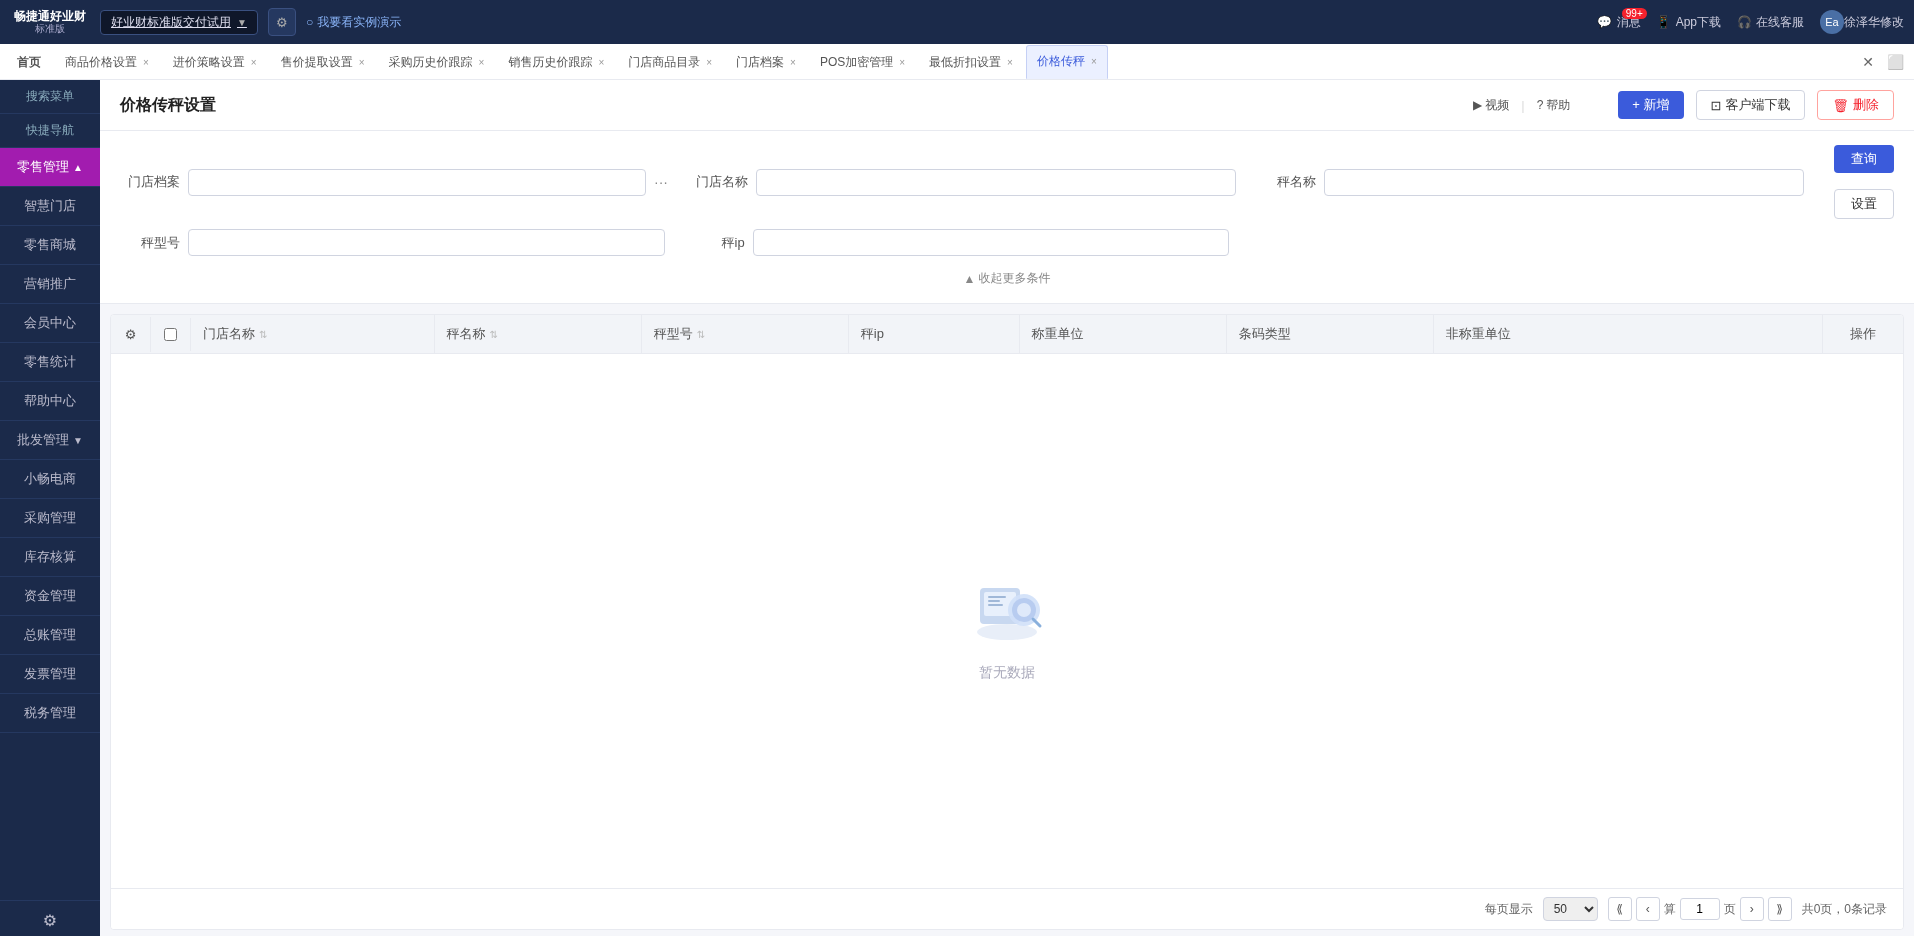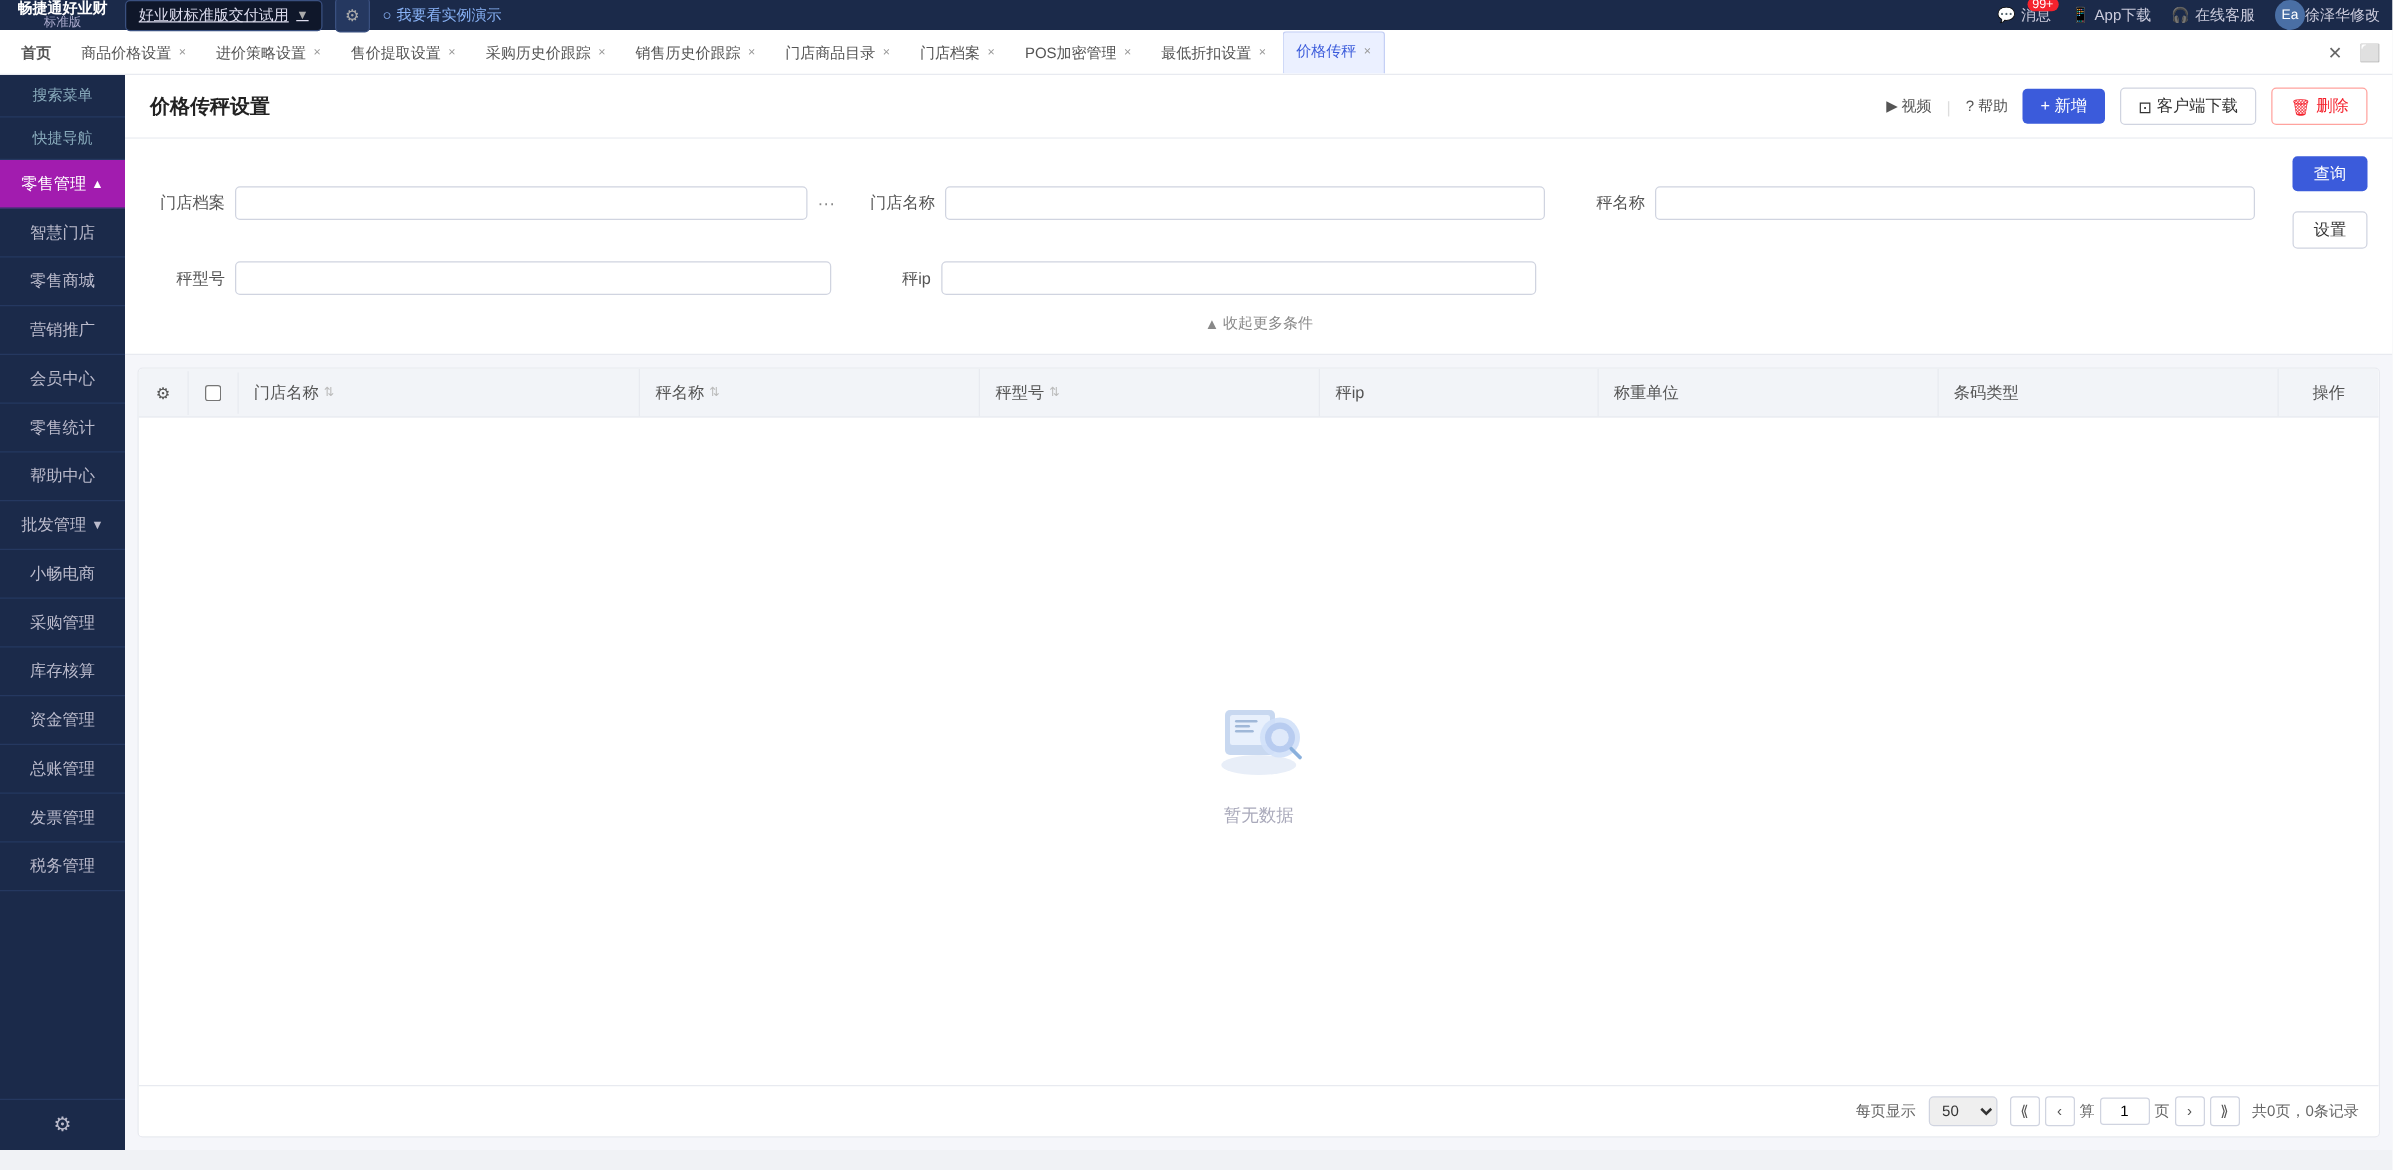--- a/index.html
+++ b/index.html
@@ -10,7 +10,7 @@
       display: flex;
       align-items: center;
       background: #1b2a4a;
-      height: 24px;
+      height: 44px;
       padding: 0 10px;
       color: #fff;
       gap: 10px;

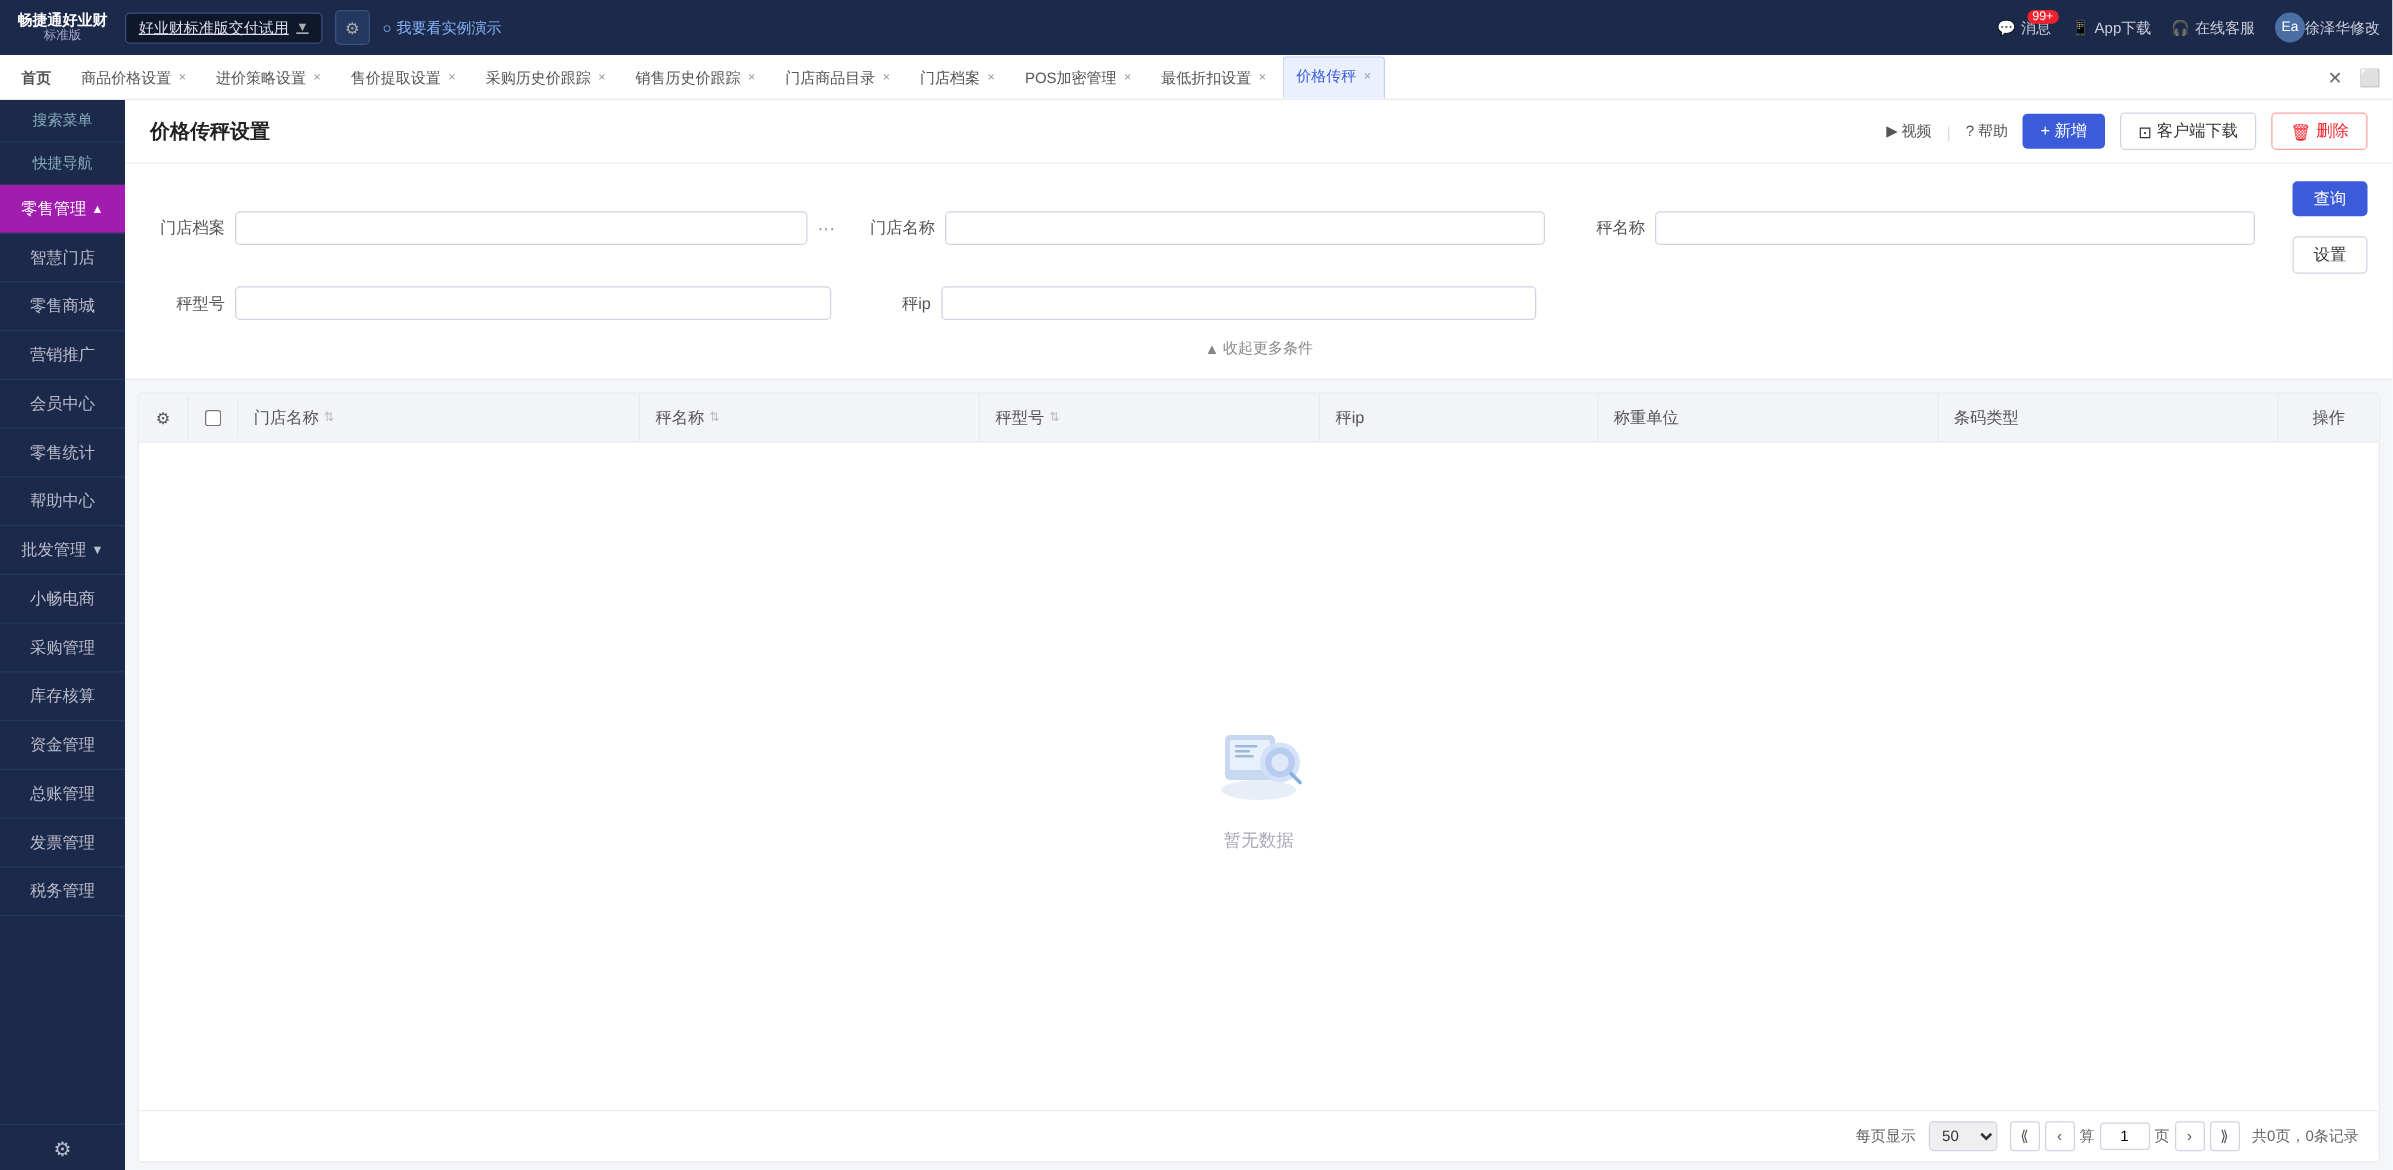--- a/index.html
+++ b/index.html
@@ -233,7 +233,7 @@
       padding: 5px 14px;
       font-size: 13px;
       cursor: pointer;
-      display: flex; align-items: center; gap: 4px;
+      display: flex; align-items: center; gap: 4px; margin-left: 36px;
     }
     .btn-outline {
       background: #fff;

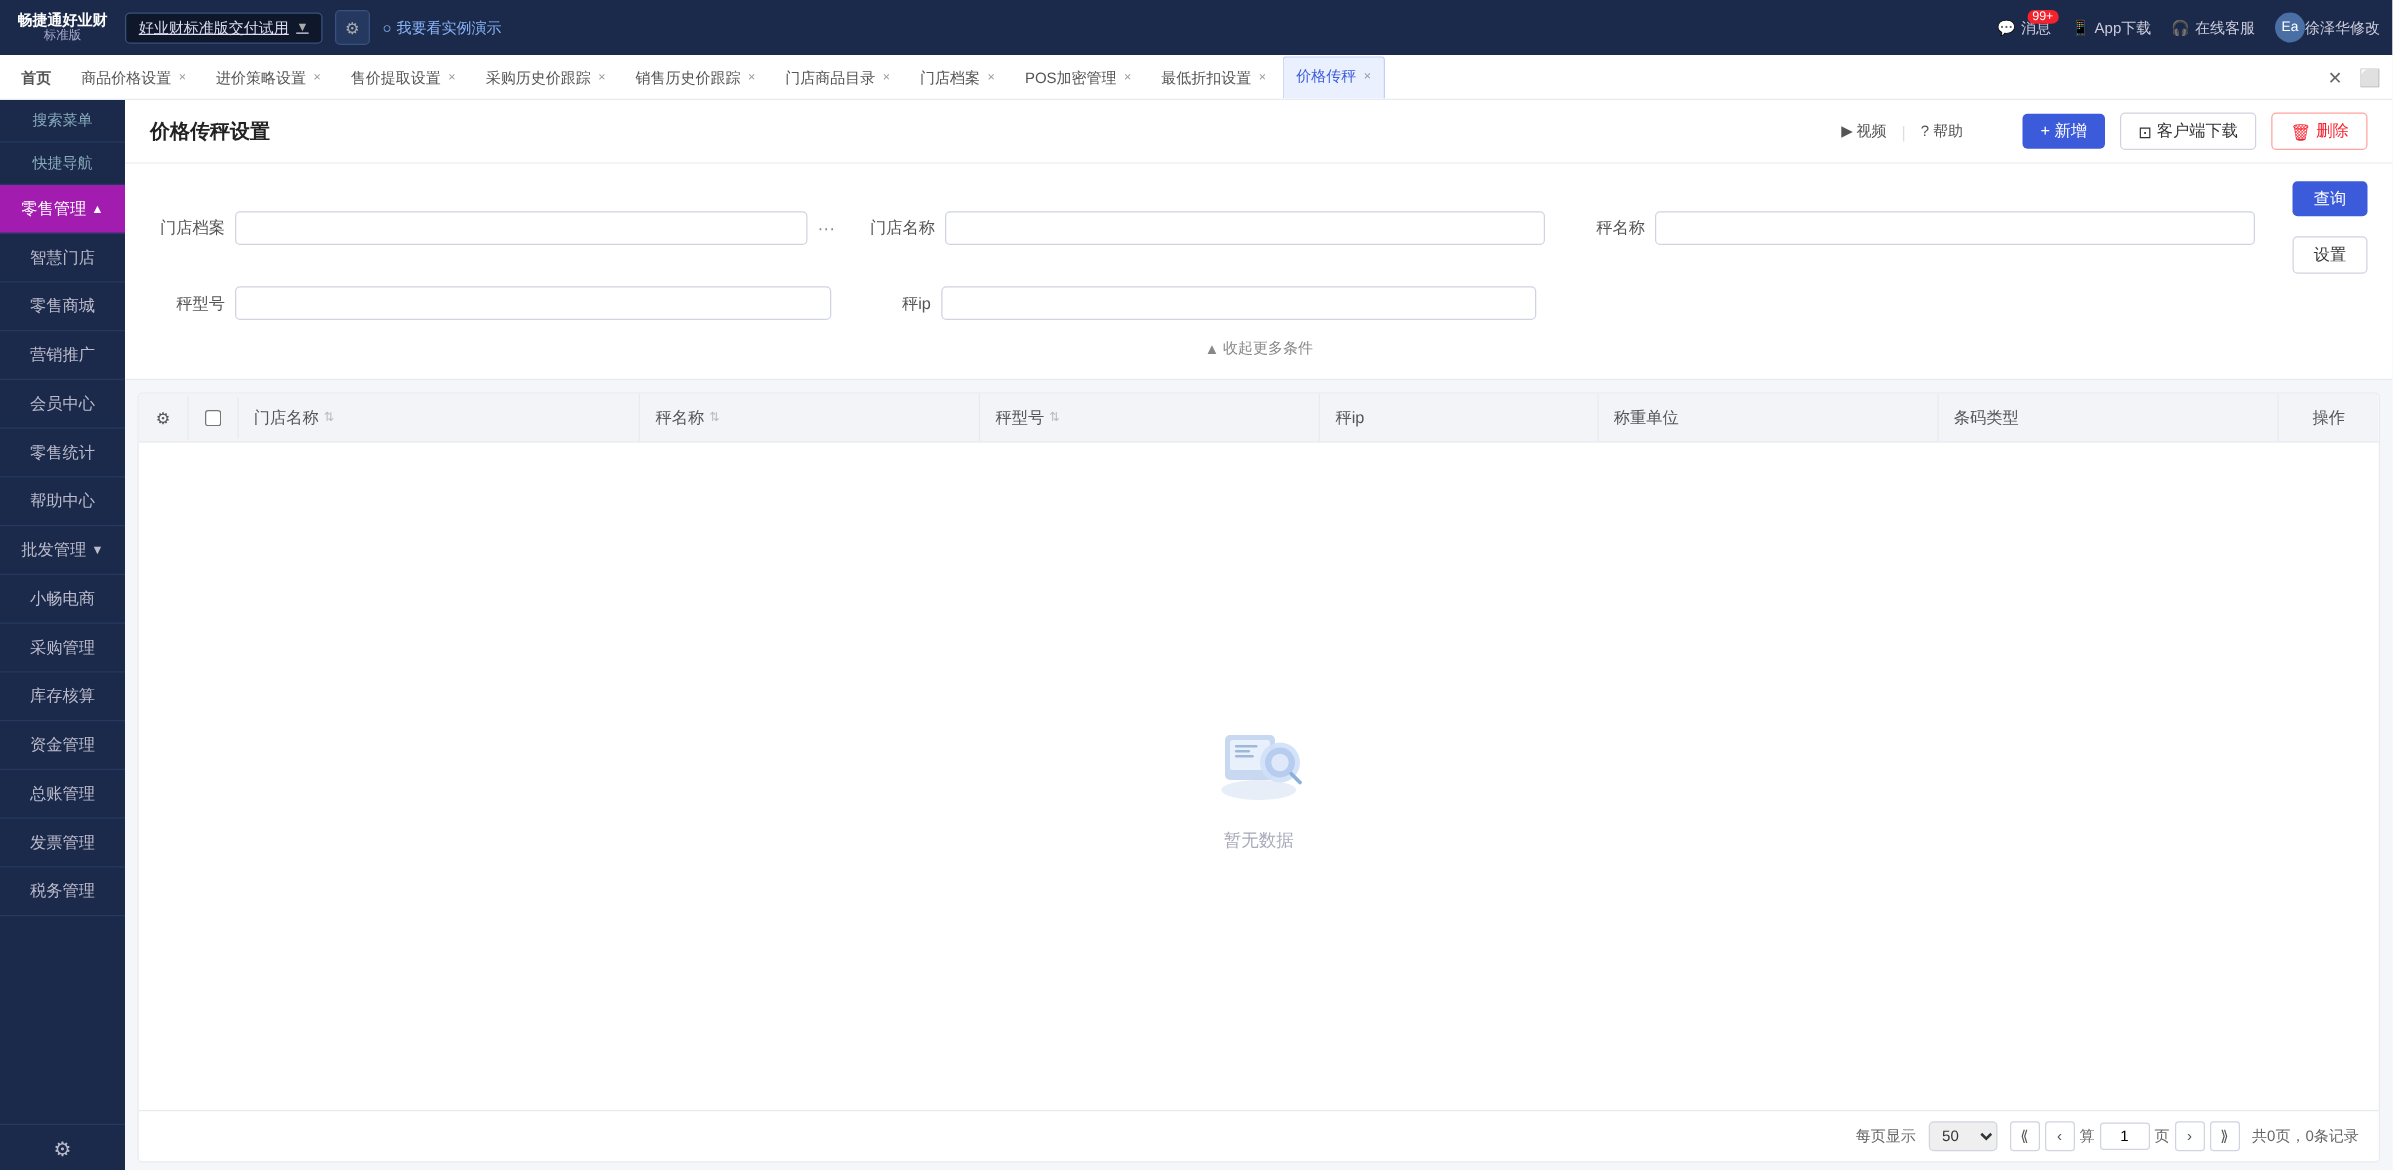--- a/index.html
+++ b/index.html
@@ -692,6 +692,9 @@
         </div>
         <div class="th th-barcode">
           <span>条码类型</span>
+        </div>
+        <div class="th th-non-weight">
+          <span>非称重单位</span>
         </div>
         <div class="th th-action">
           <span>操作</span>

